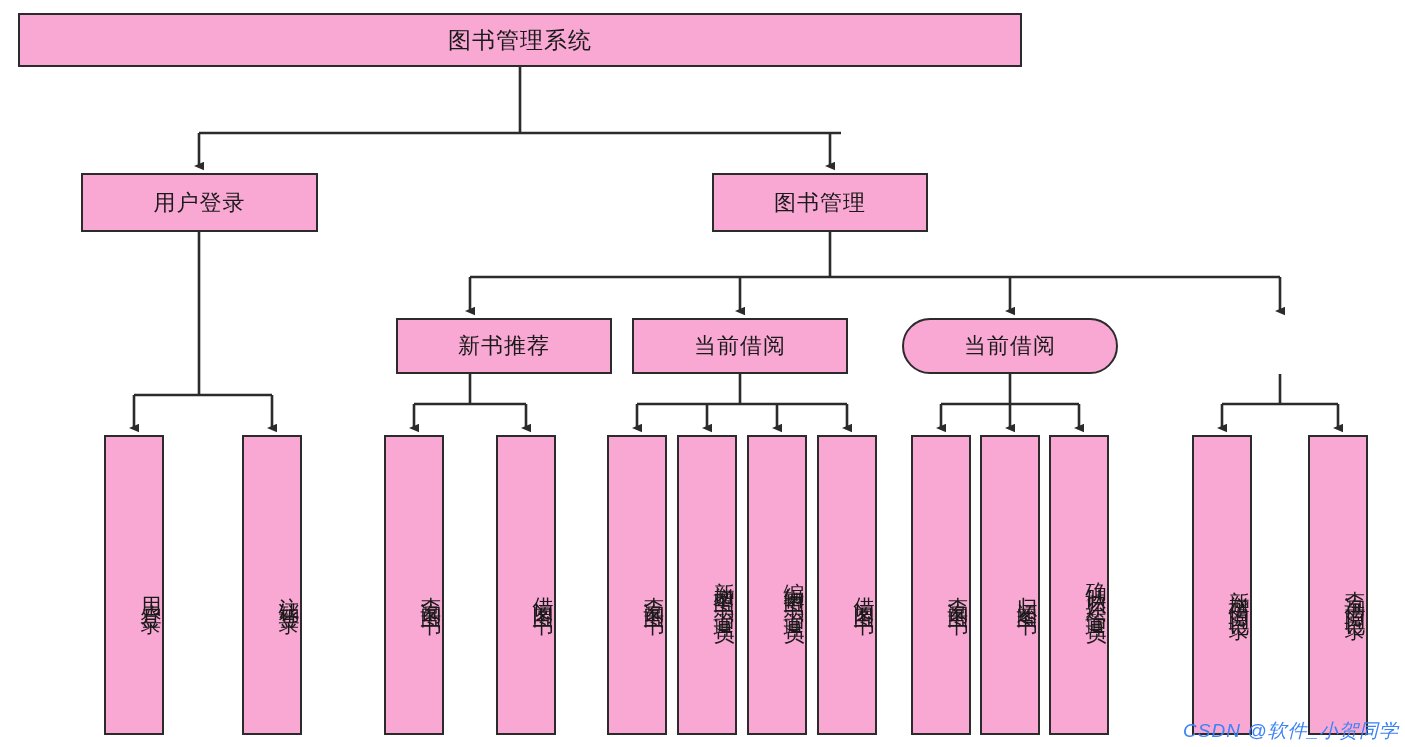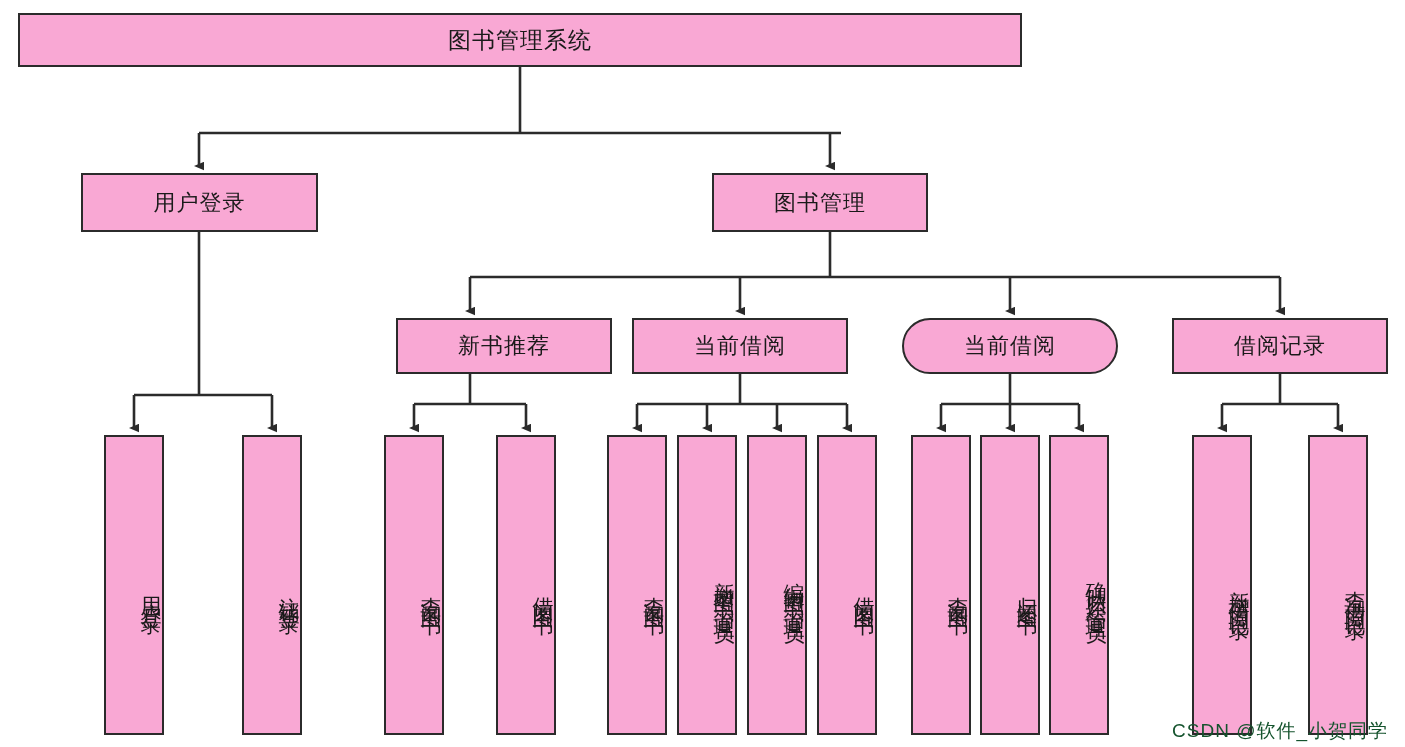--- a/index.html
+++ b/index.html
@@ -131,9 +131,6 @@
   <div class="node lvl3" style="left:902px;top:318px;width:216px;height:56px;border-radius:28px;">
     <span class="lbl">当前借阅</span>
   </div>
-  <div class="node lvl3" style="left:1172px;top:318px;width:216px;height:56px;">
-    <span class="lbl">借阅记录</span>
-  </div>
 
   <div class="node leaf" style="left:104px;top:435px;width:60px;height:300px;">
     <span class="lbl">用户登录</span>

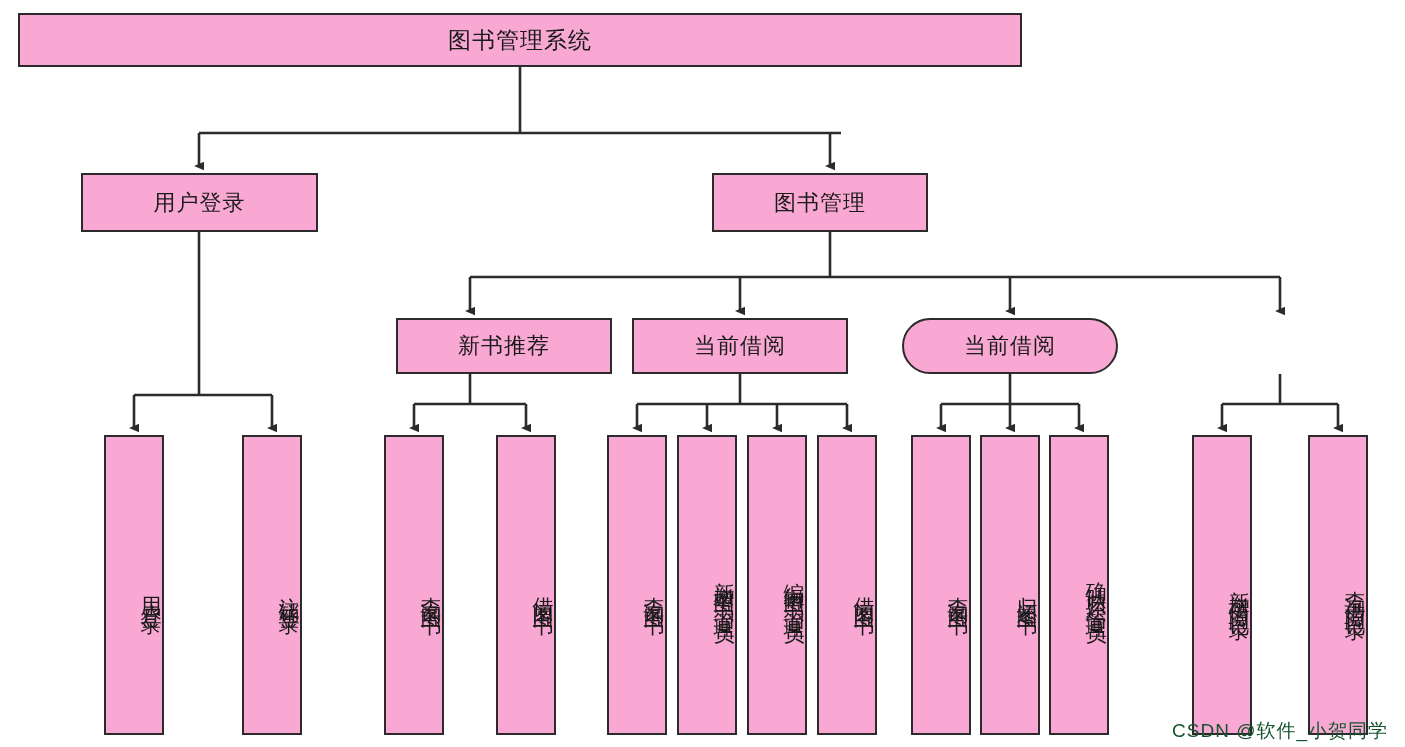--- a/index.html
+++ b/index.html
@@ -48,12 +48,13 @@
 
   #watermark{
     position:absolute;
-    right:17px;
+    right:6px;
     bottom:3px;
     font-size:19px;
-    color:#14532d;
+    color:#3b82f6;
     letter-spacing:1px;
     white-space:nowrap;
+    font-style:italic;
   }
 </style>
 </head>

